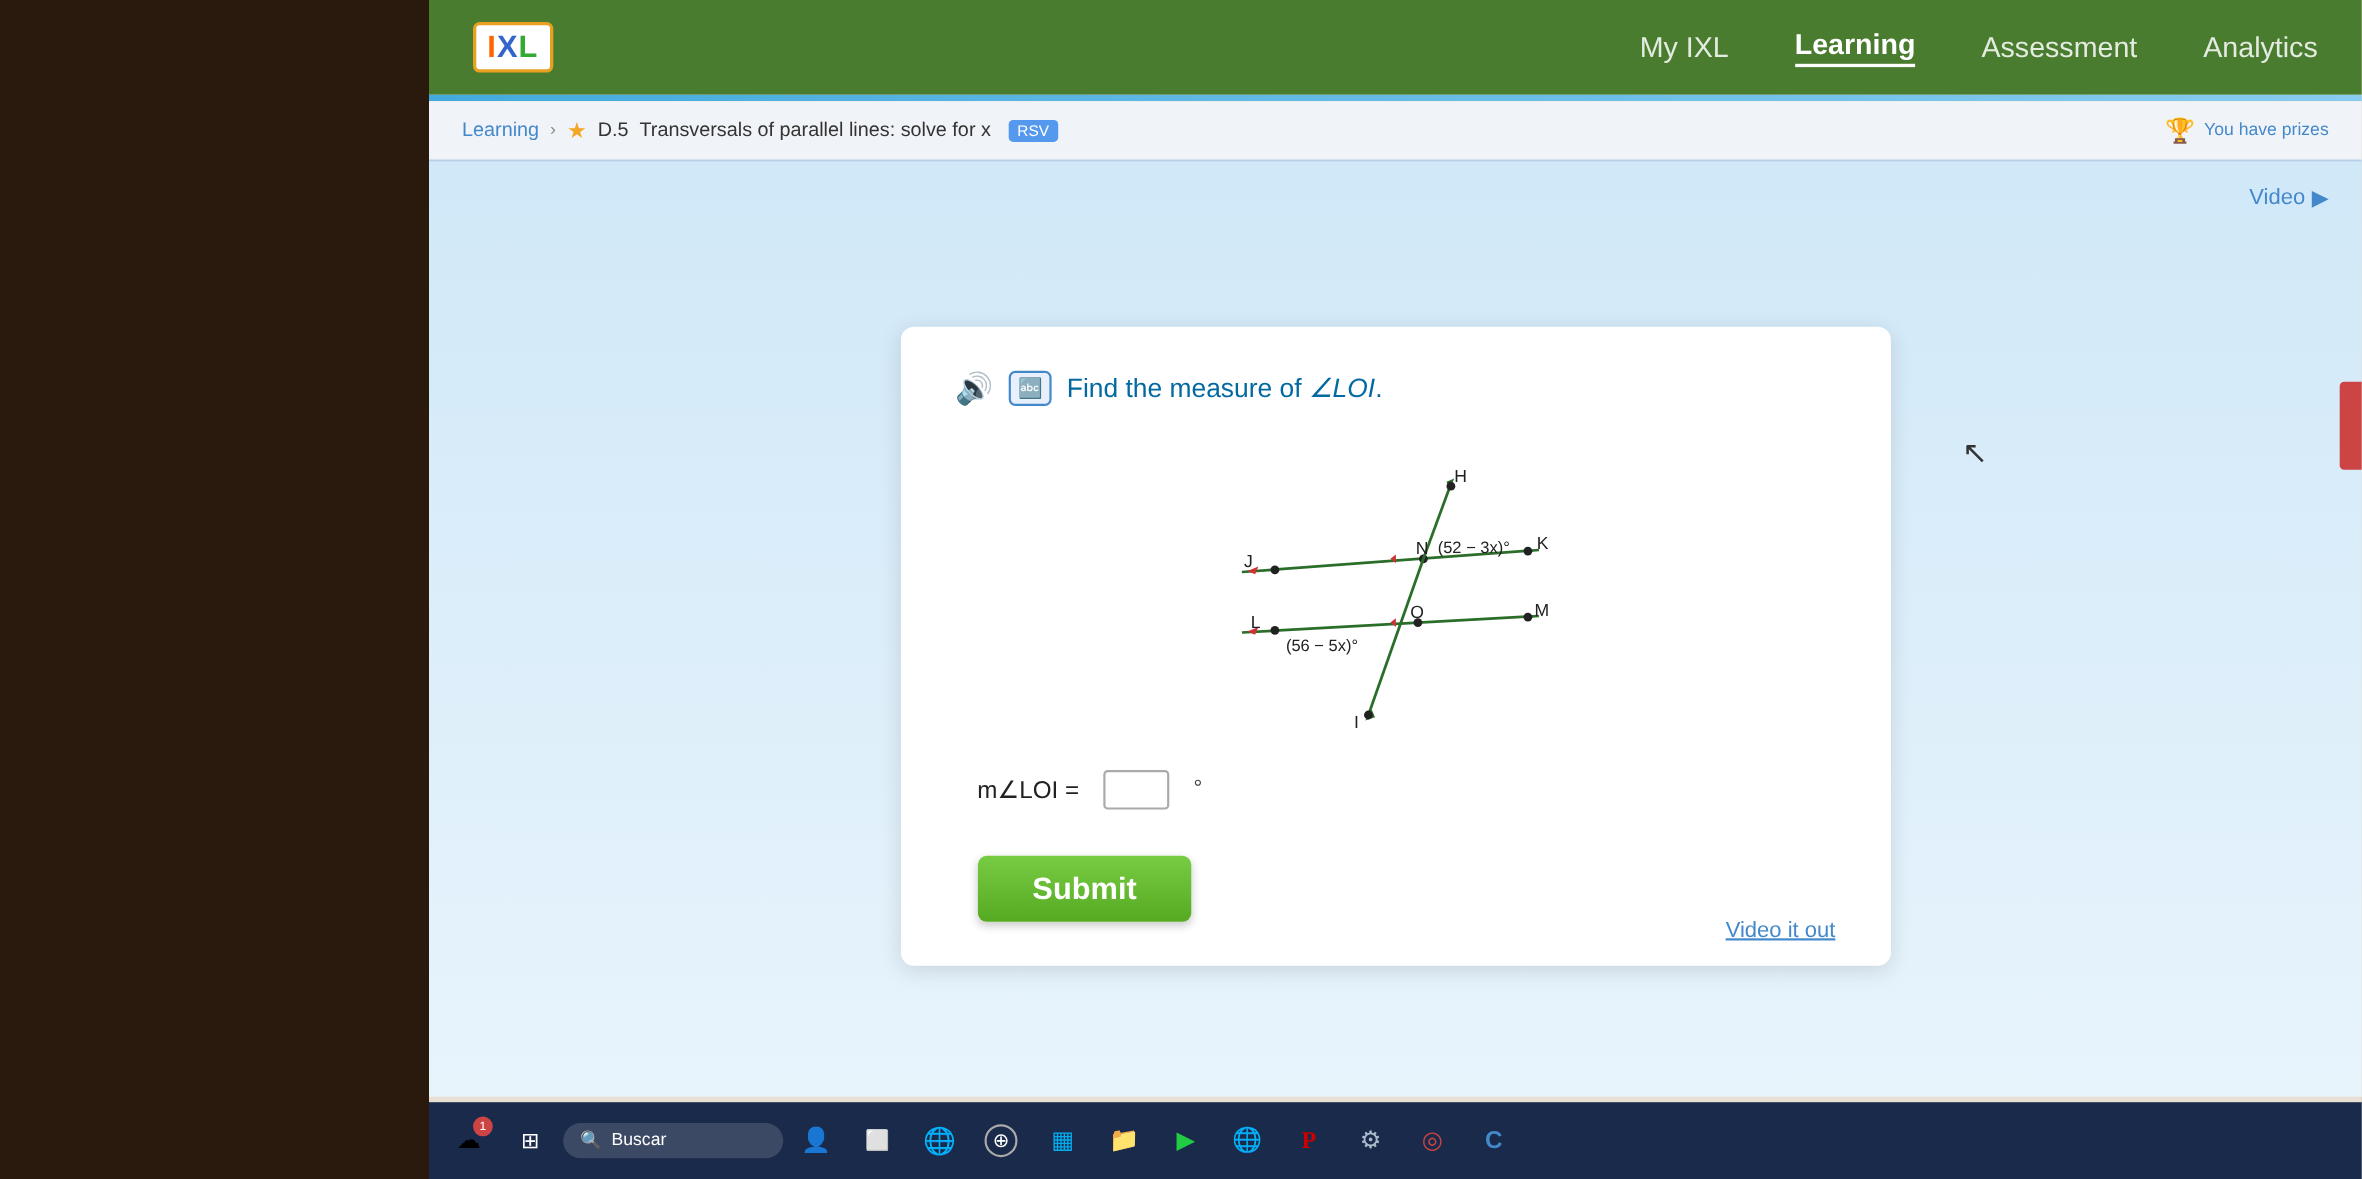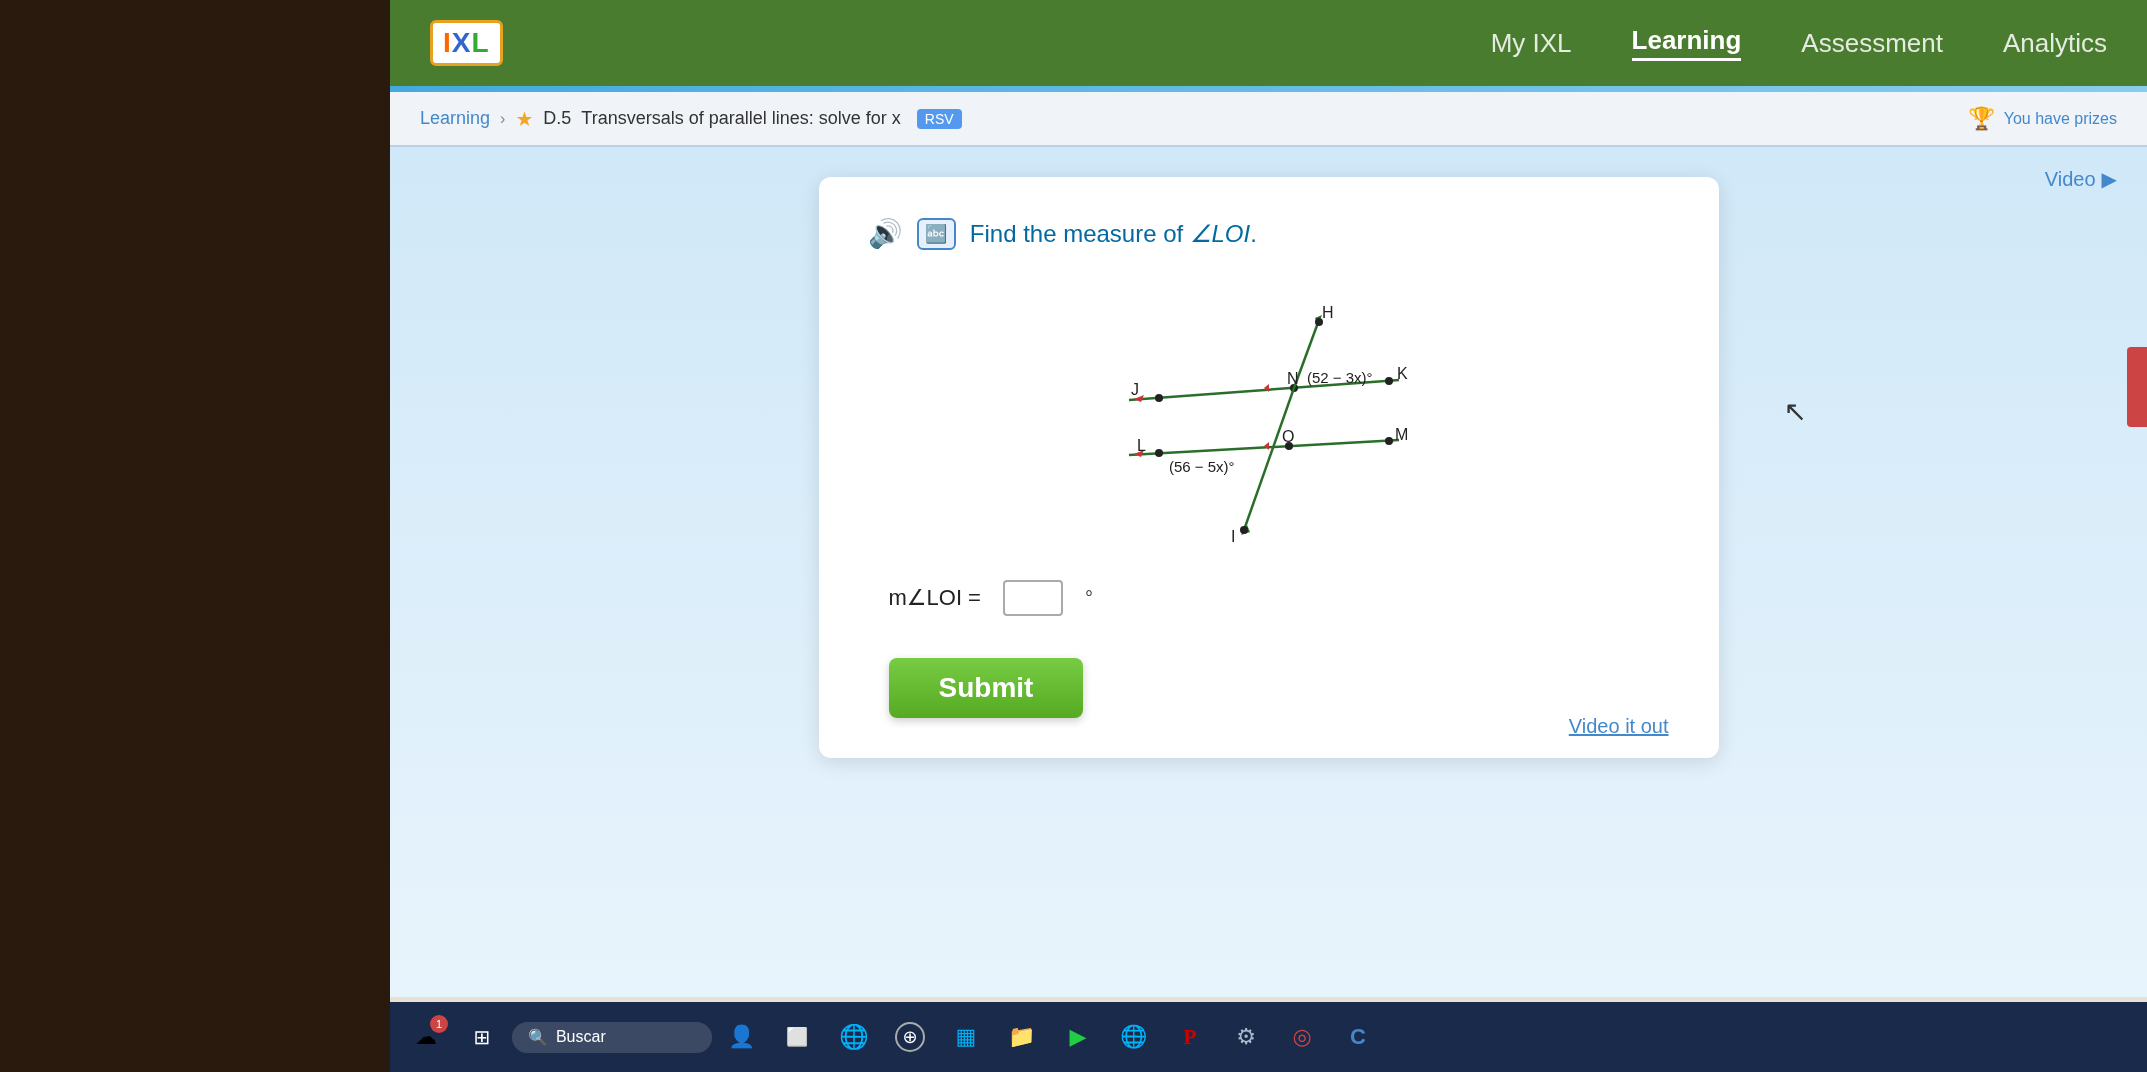--- a/index.html
+++ b/index.html
@@ -139,6 +139,7 @@
       flex-direction: column;
       align-items: center;
       padding-top: 20px;
+      justify-content: center;
     }
 
     .video-link {

